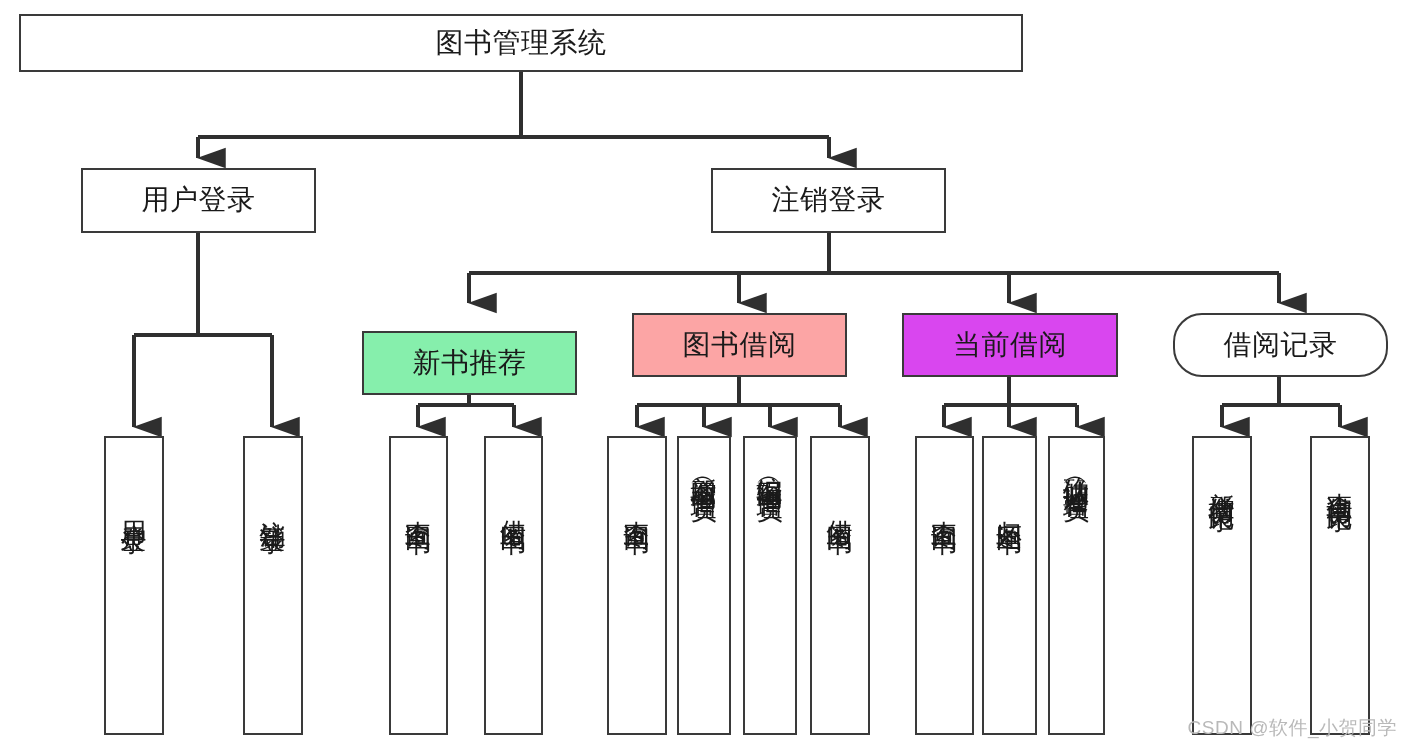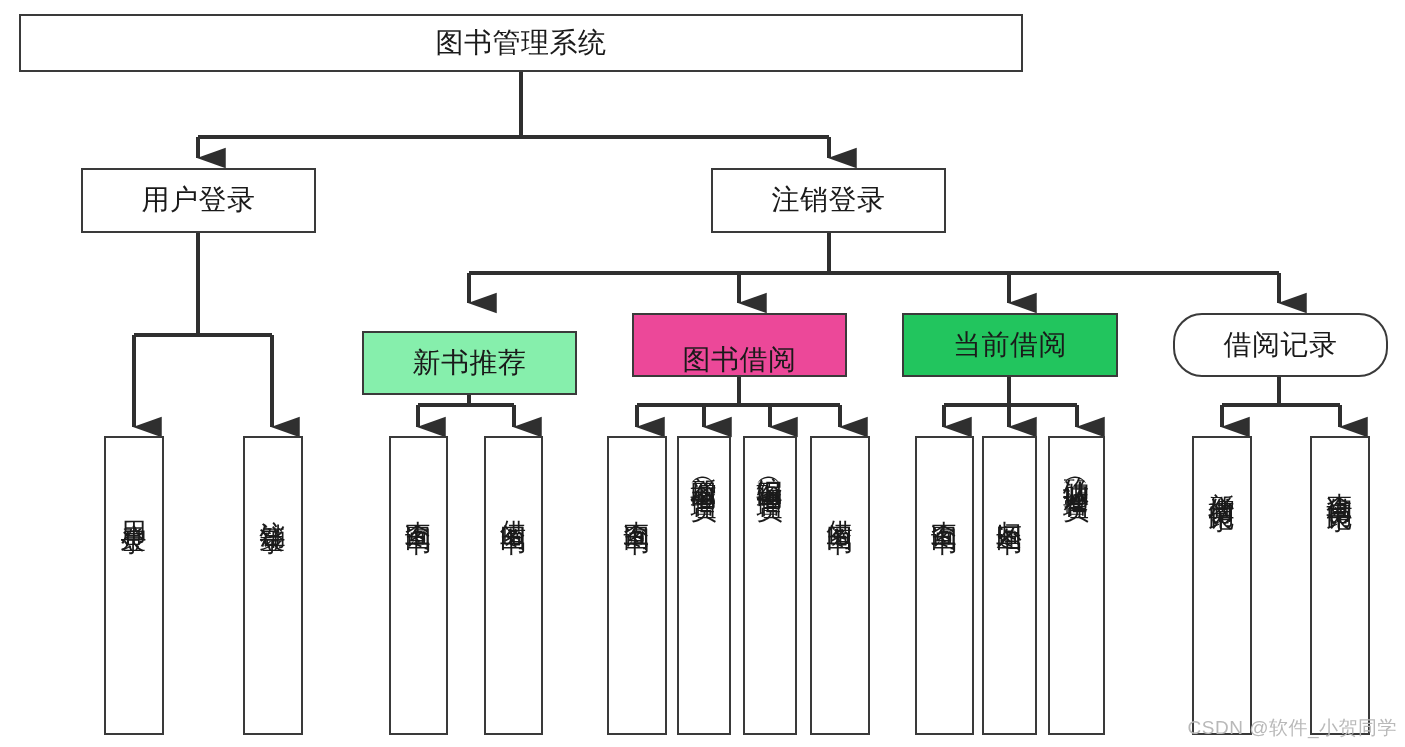--- a/index.html
+++ b/index.html
@@ -144,7 +144,7 @@
   <div class="node horizontal" id="node-l3-0" style="left: 362px; top: 331px; width: 215px; height: 64px; border-color: rgb(58, 58, 58); background: #86efac; color: rgb(26, 26, 26);">
     <span class="label">新书推荐</span>
   </div>
-  <div class="node horizontal" id="node-l3-1" style="left: 632px; top: 313px; width: 215px; height: 64px; border-color: rgb(58, 58, 58); background: #ec4899; color: rgb(26, 26, 26); align-items: flex-end;">
+  <div class="node horizontal" id="node-l3-1" style="left: 632px; top: 313px; width: 215px; height: 64px; border-color: rgb(58, 58, 58); background: #fca5a5; color: rgb(26, 26, 26);">
     <span class="label">图书借阅</span>
   </div>
   <div class="node horizontal" id="node-l3-2" style="left: 902px; top: 313px; width: 216px; height: 64px; border-color: rgb(58, 58, 58); background: #22c55e; color: rgb(26, 26, 26);">

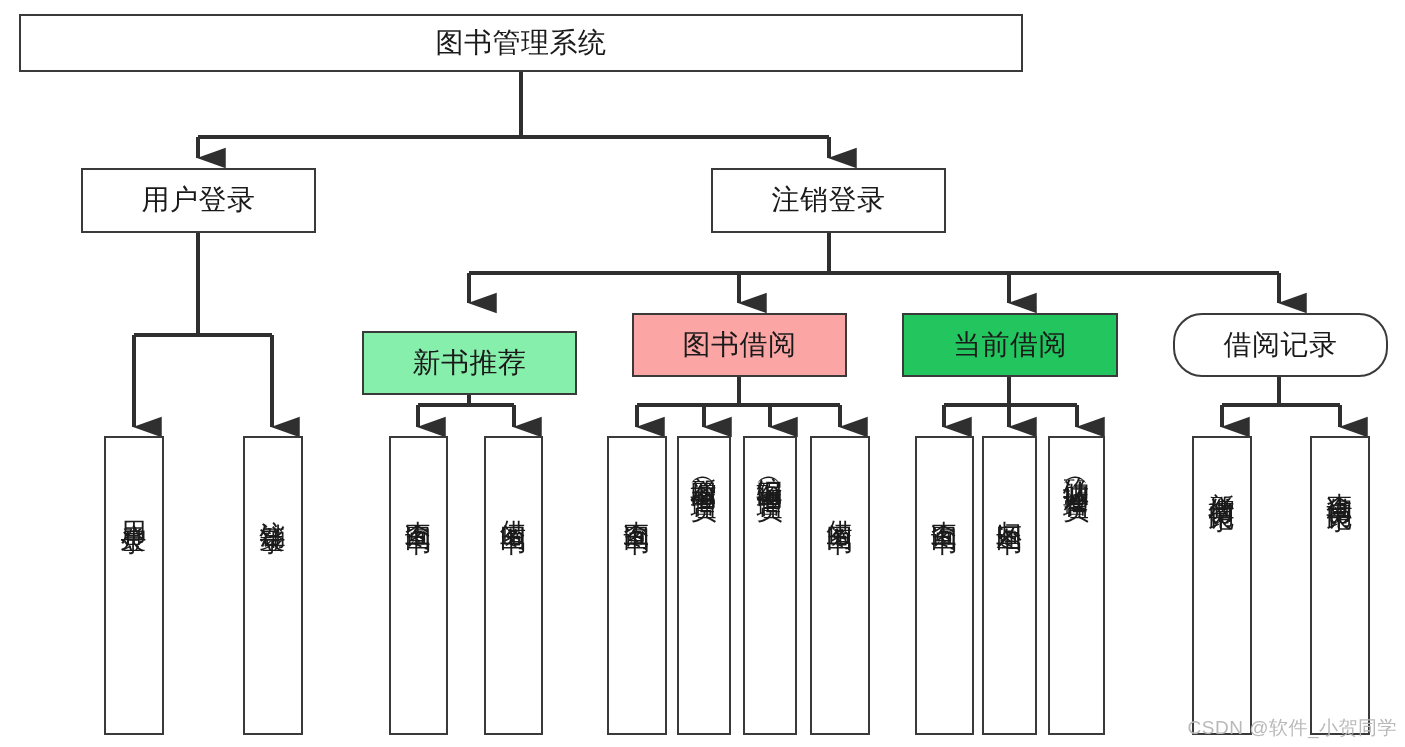--- a/index.html
+++ b/index.html
@@ -147,7 +147,7 @@
   <div class="node horizontal" id="node-l3-1" style="left: 632px; top: 313px; width: 215px; height: 64px; border-color: rgb(58, 58, 58); background: #fca5a5; color: rgb(26, 26, 26);">
     <span class="label">图书借阅</span>
   </div>
-  <div class="node horizontal" id="node-l3-2" style="left: 902px; top: 313px; width: 216px; height: 64px; border-color: rgb(58, 58, 58); background: #22c55e; color: rgb(26, 26, 26);">
+  <div class="node horizontal" id="node-l3-2" style="left: 902px; top: 313px; width: 216px; height: 64px; border-color: rgb(58, 58, 58); background: #d946ef; color: rgb(26, 26, 26);">
     <span class="label">当前借阅</span>
   </div>
   <div class="node horizontal" id="node-l3-3" style="left: 1173px; top: 313px; width: 215px; height: 64px; border-color: rgb(58, 58, 58); background: rgb(255, 255, 255); color: rgb(26, 26, 26); border-radius: 29px;">

